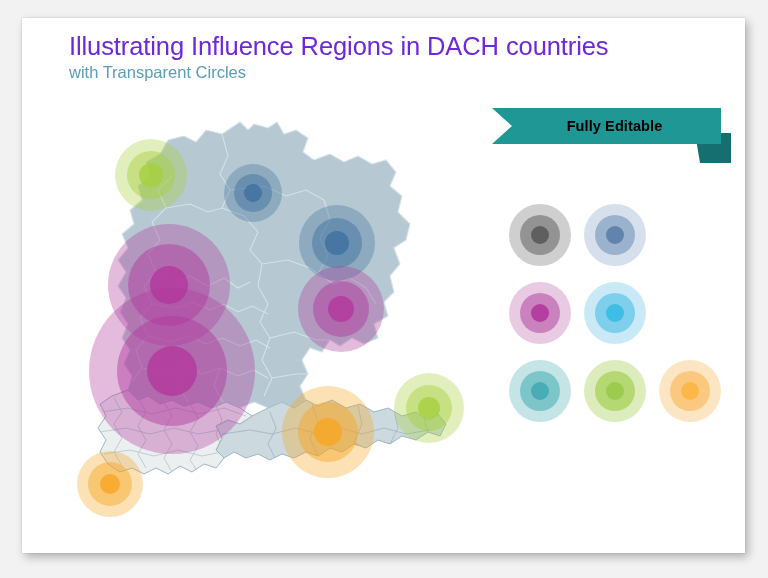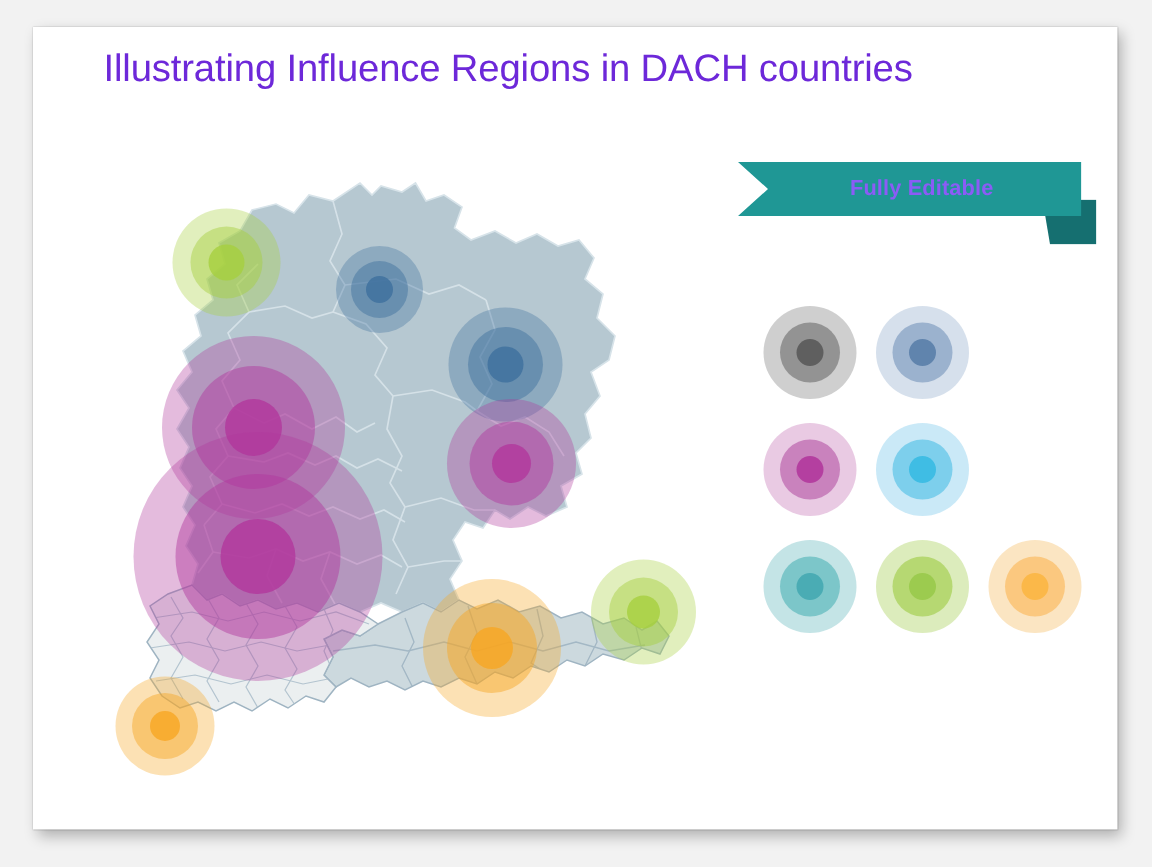--- a/index.html
+++ b/index.html
@@ -58,6 +58,7 @@
 
   <div id="title-block">
     <div id="page-title" style="color: #6d28d9;">Illustrating Influence Regions in DACH countries</div>
+    <div id="page-subtitle" style="color: rgb(91, 156, 184);">with Transparent Circles</div>
   </div>
 
   <div id="ribbon-wrap">

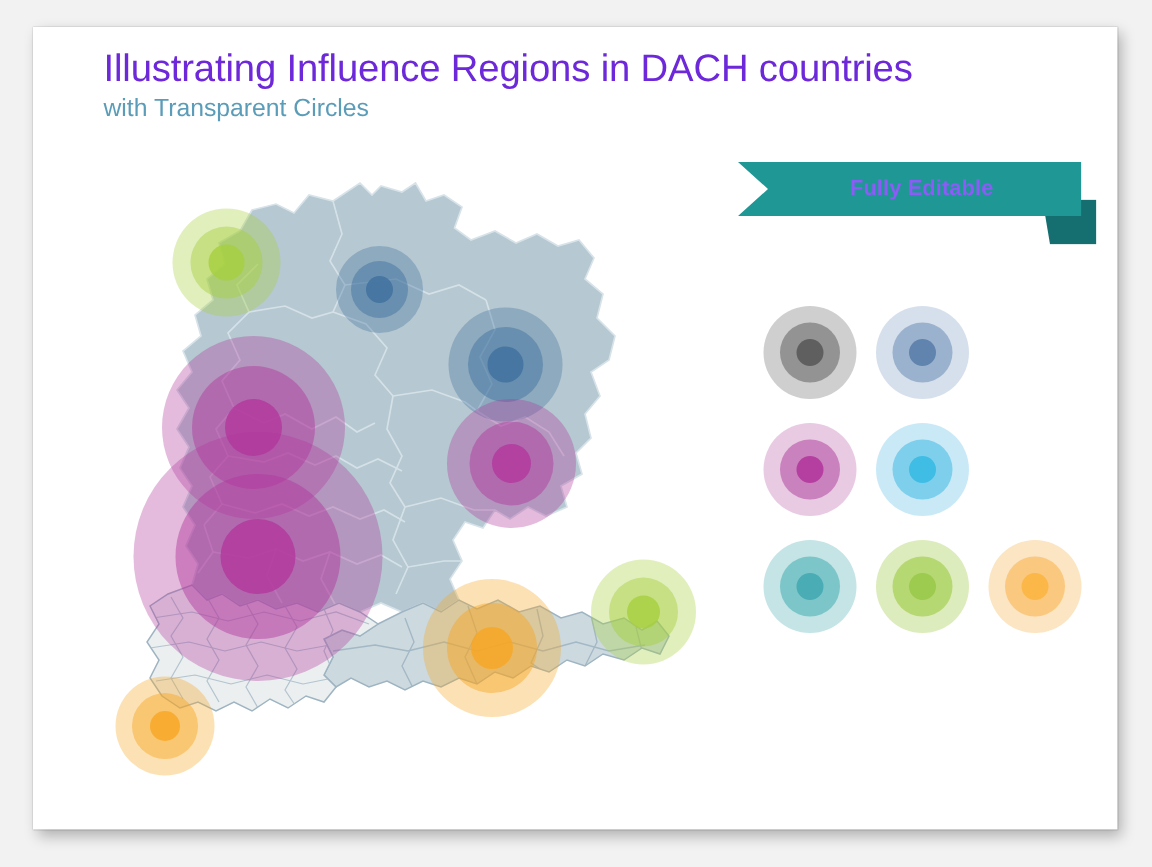--- a/index.html
+++ b/index.html
@@ -64,7 +64,7 @@
   <div id="ribbon-wrap">
     <div id="ribbon-fold" style="background: rgb(21, 111, 112);"></div>
     <div id="ribbon-body" style="background: rgb(31, 151, 149);"></div>
-    <div id="ribbon-label" style="color: #8b5cf6;">Fully Editable</div>
+    <div id="ribbon-label" style="color: #000000;">Fully Editable</div>
   </div>
 
   <div id="map-wrap">

